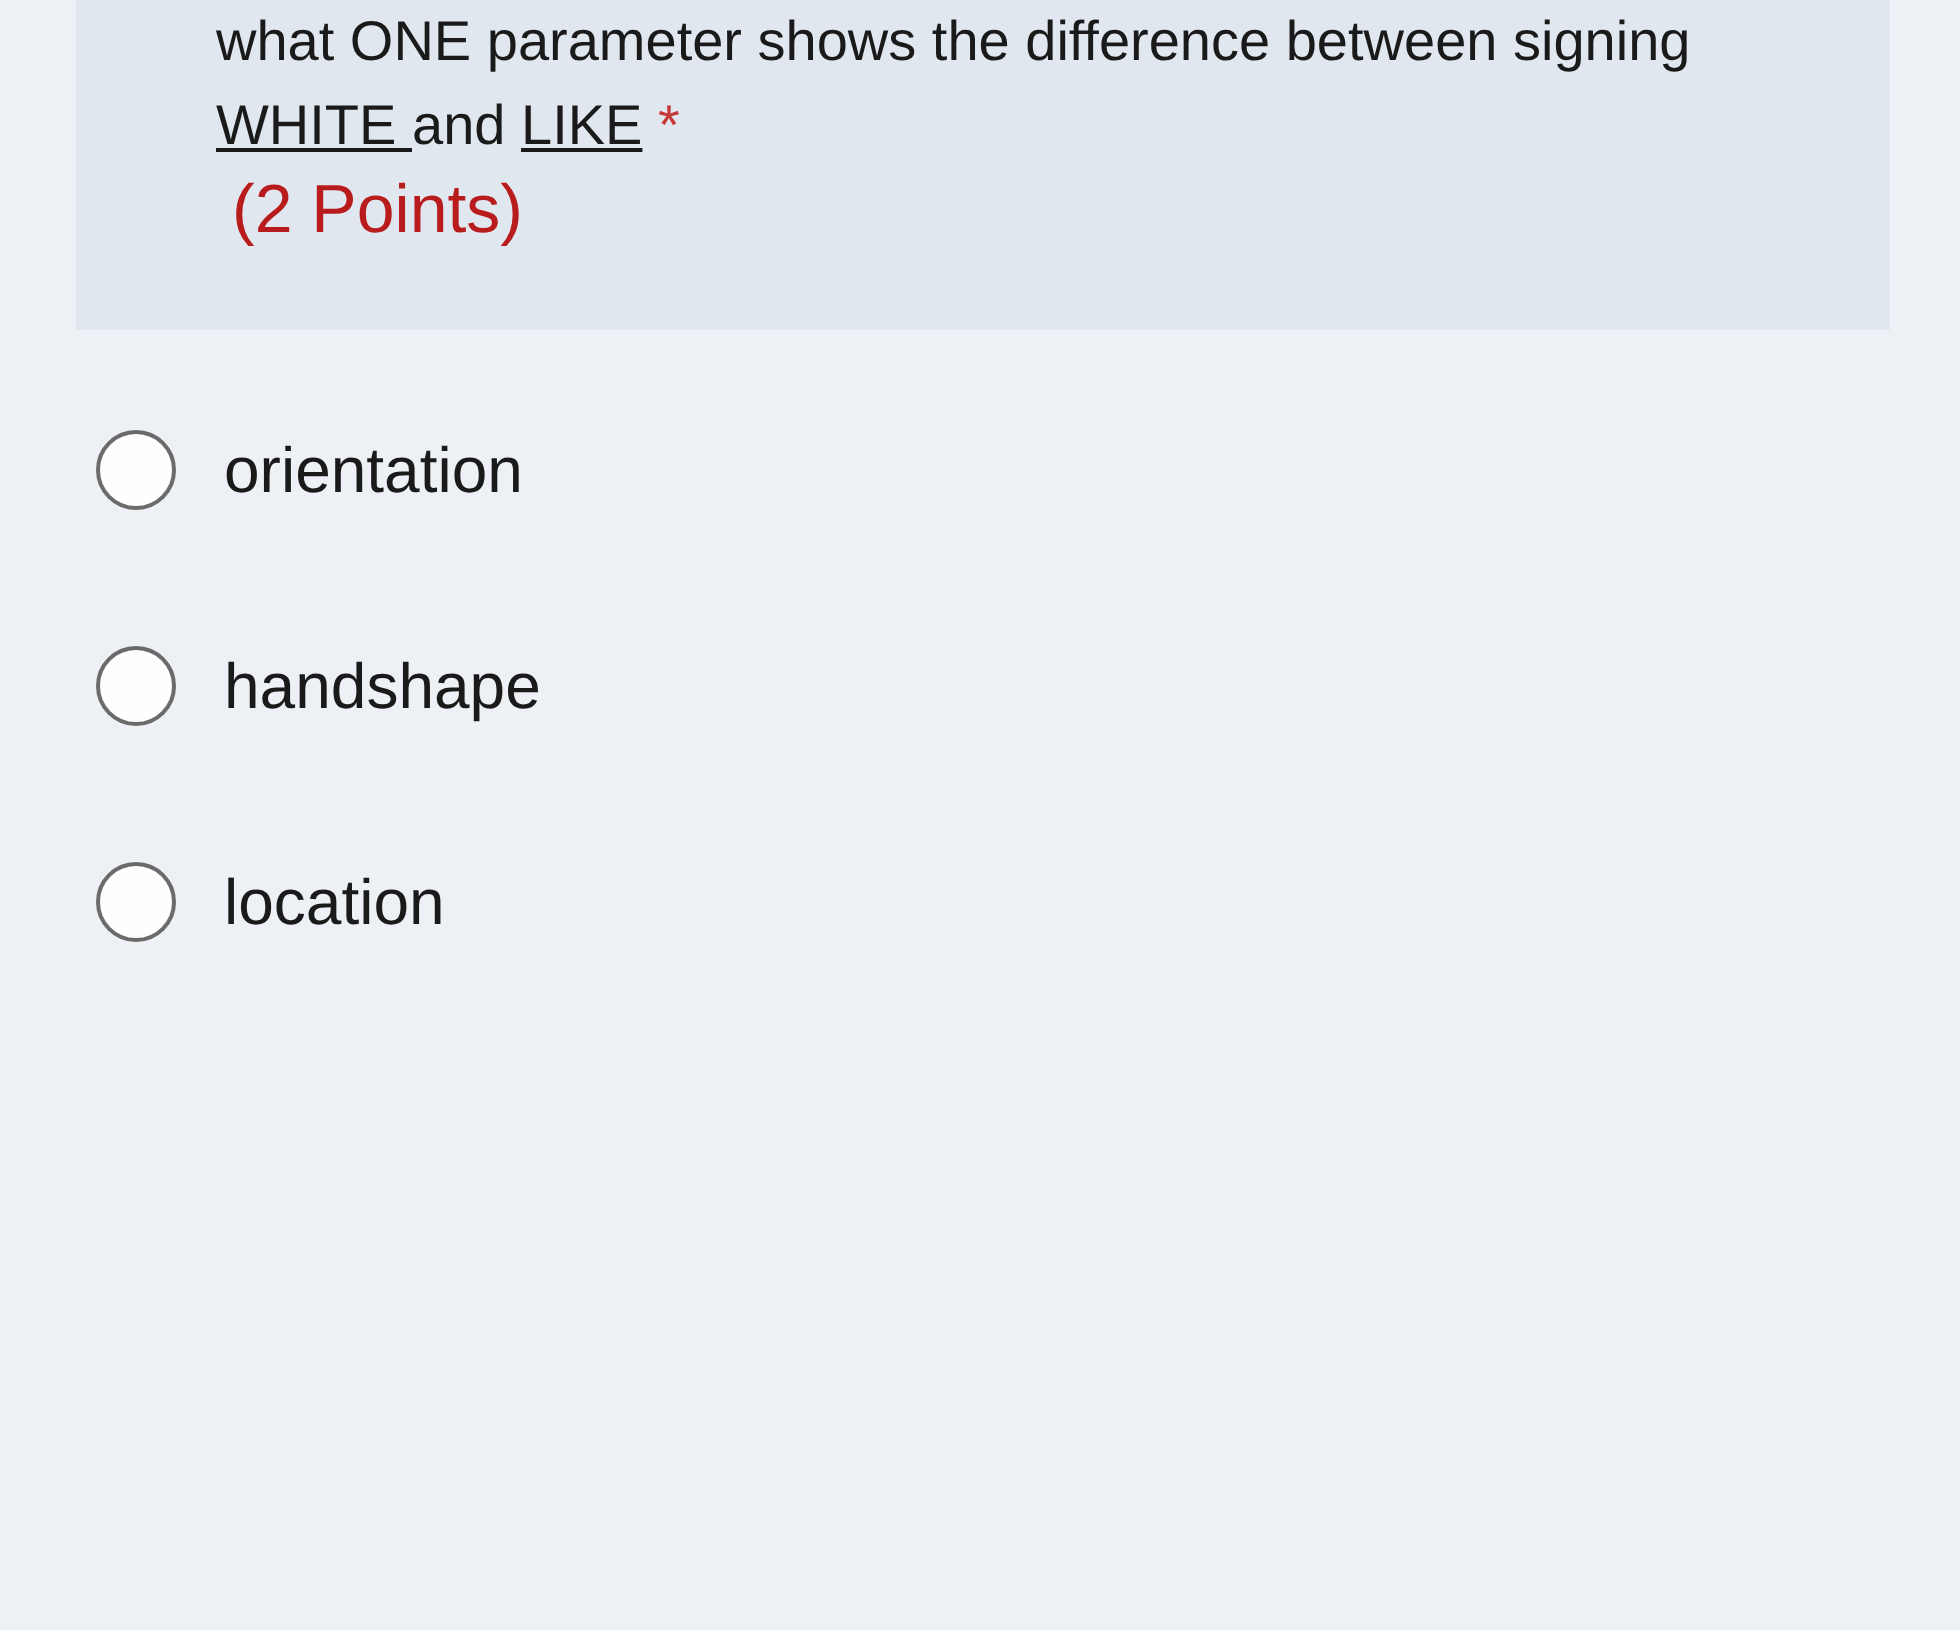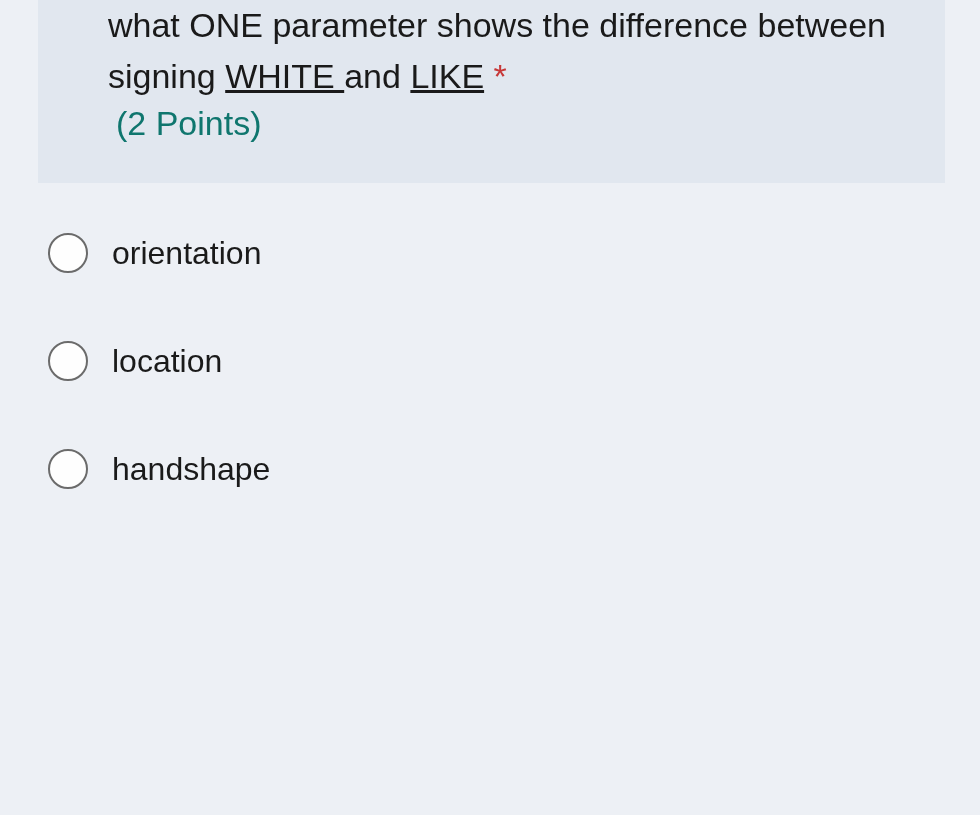--- a/index.html
+++ b/index.html
@@ -25,7 +25,7 @@
       margin-right: 35px;
     }
     .question-text {
-      font-size: 34px;
+      font-size: 28px;
       line-height: 1.5;
       color: #1a1a1a;
       font-weight: 400;

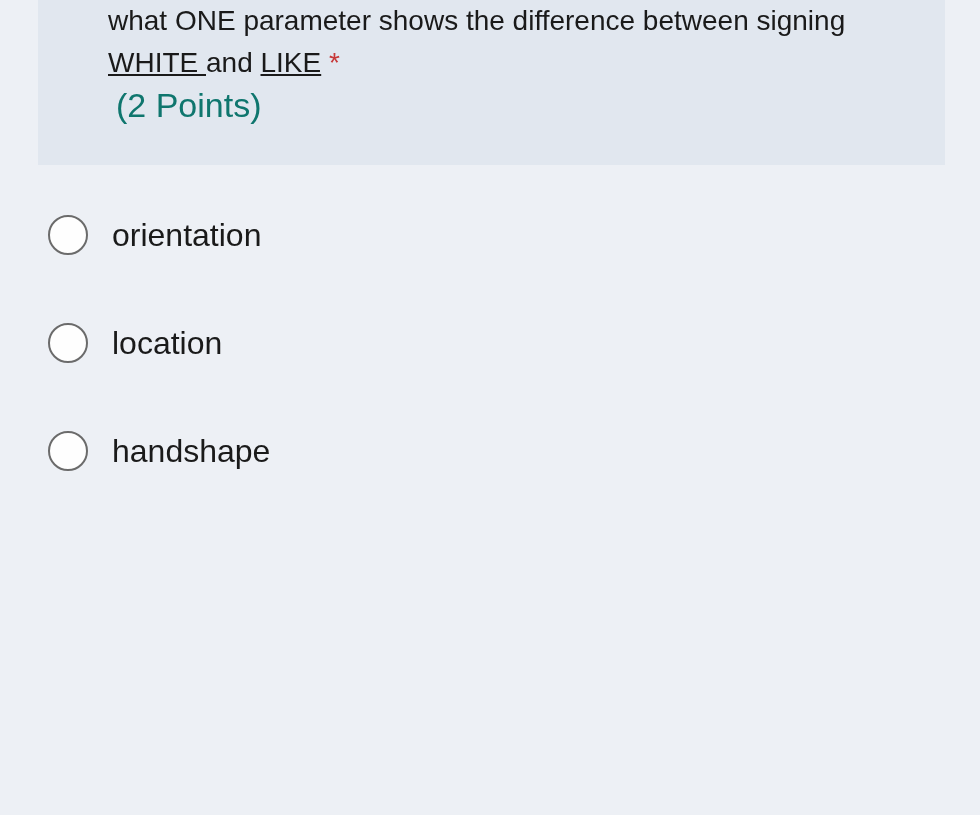--- a/index.html
+++ b/index.html
@@ -38,7 +38,7 @@
     }
     .points-text {
       font-size: 34px;
-      color: #0f766e;
+      color: #b91c1c;
       font-weight: 400;
       margin-top: 2px;
       margin-left: 8px;

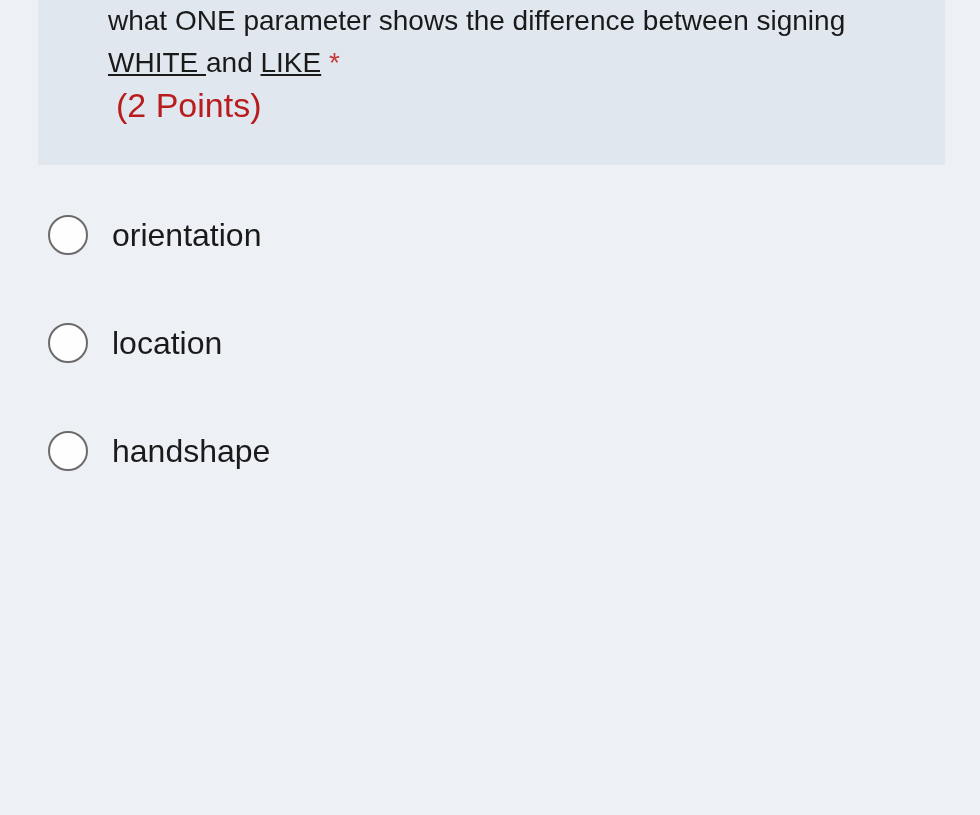--- a/index.html
+++ b/index.html
@@ -85,11 +85,11 @@
     </div>
     <div class="option-row">
       <div class="radio-circle"></div>
-      <span class="option-label">location</span>
+      <span class="option-label">handshape</span>
     </div>
     <div class="option-row">
       <div class="radio-circle"></div>
-      <span class="option-label">handshape</span>
+      <span class="option-label">location</span>
     </div>
   </div>
 </div>

